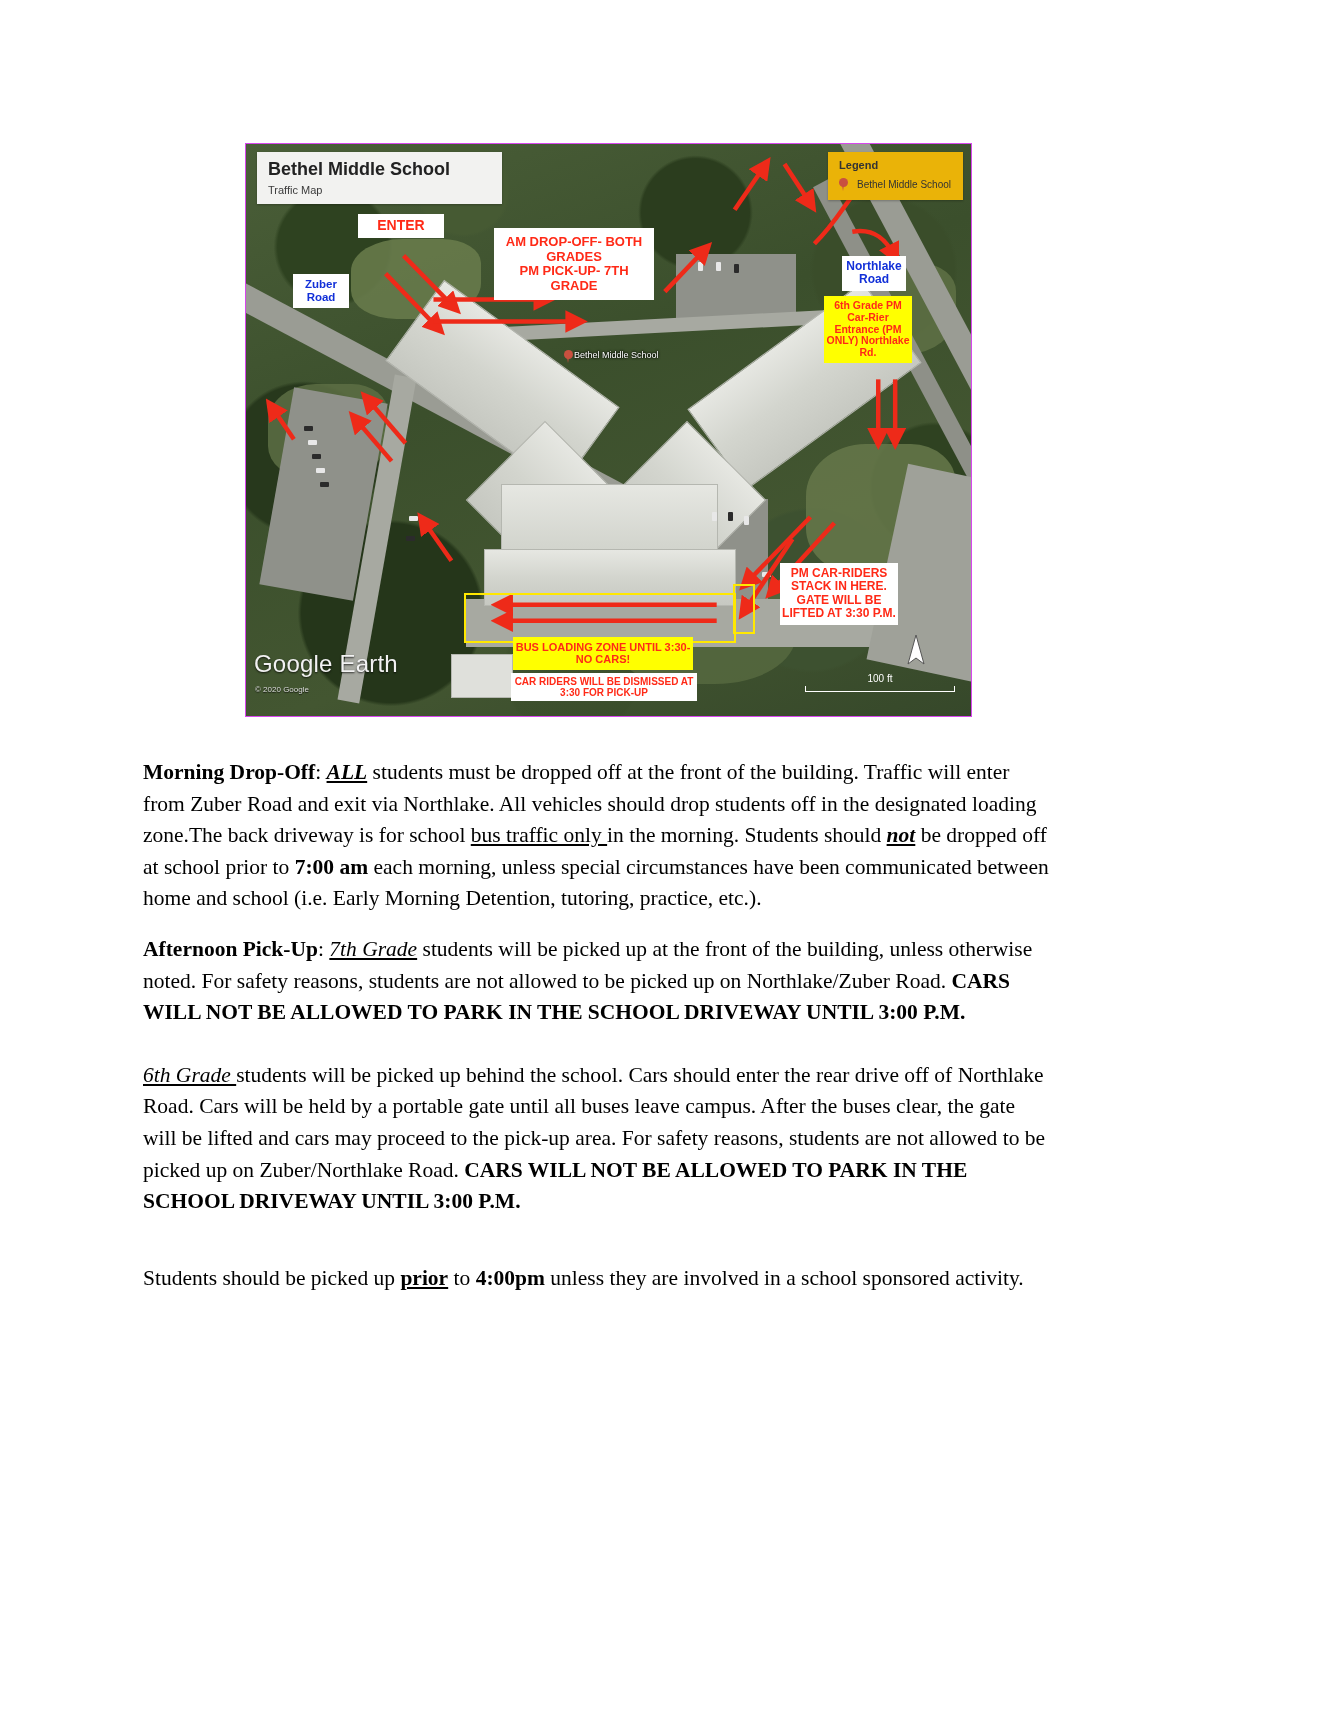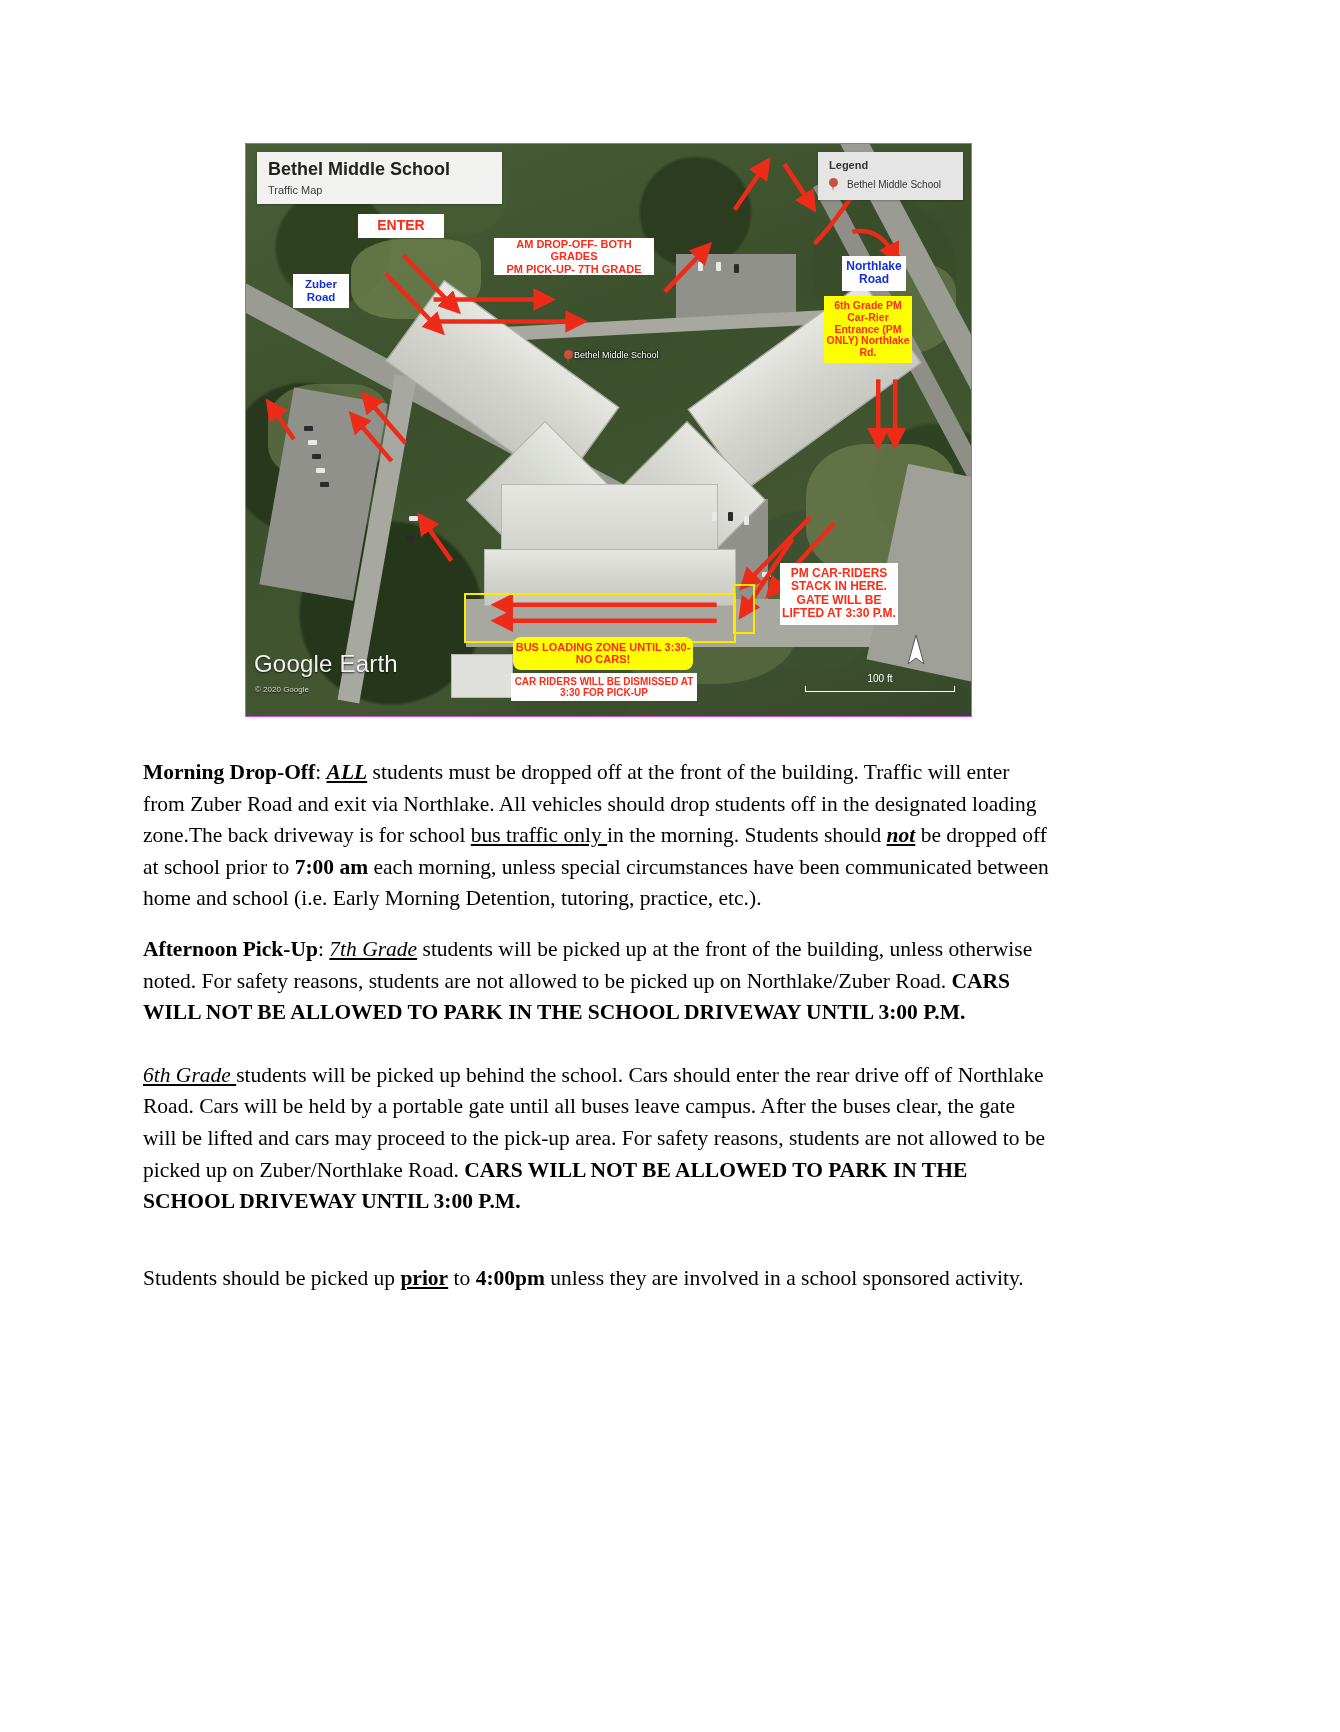--- a/index.html
+++ b/index.html
@@ -179,8 +179,8 @@
   #legend-card {
     position: absolute;
     right: 8px; top: 8px;
-    background: #e5e5e5;
-    padding: 7px 22px 9px 11px;
+    background: #eab308;
+    padding: 7px 12px 9px 11px;
     box-shadow: 0 1px 2px rgba(0,0,0,.25);
     font-family: "Liberation Sans", sans-serif;
   }

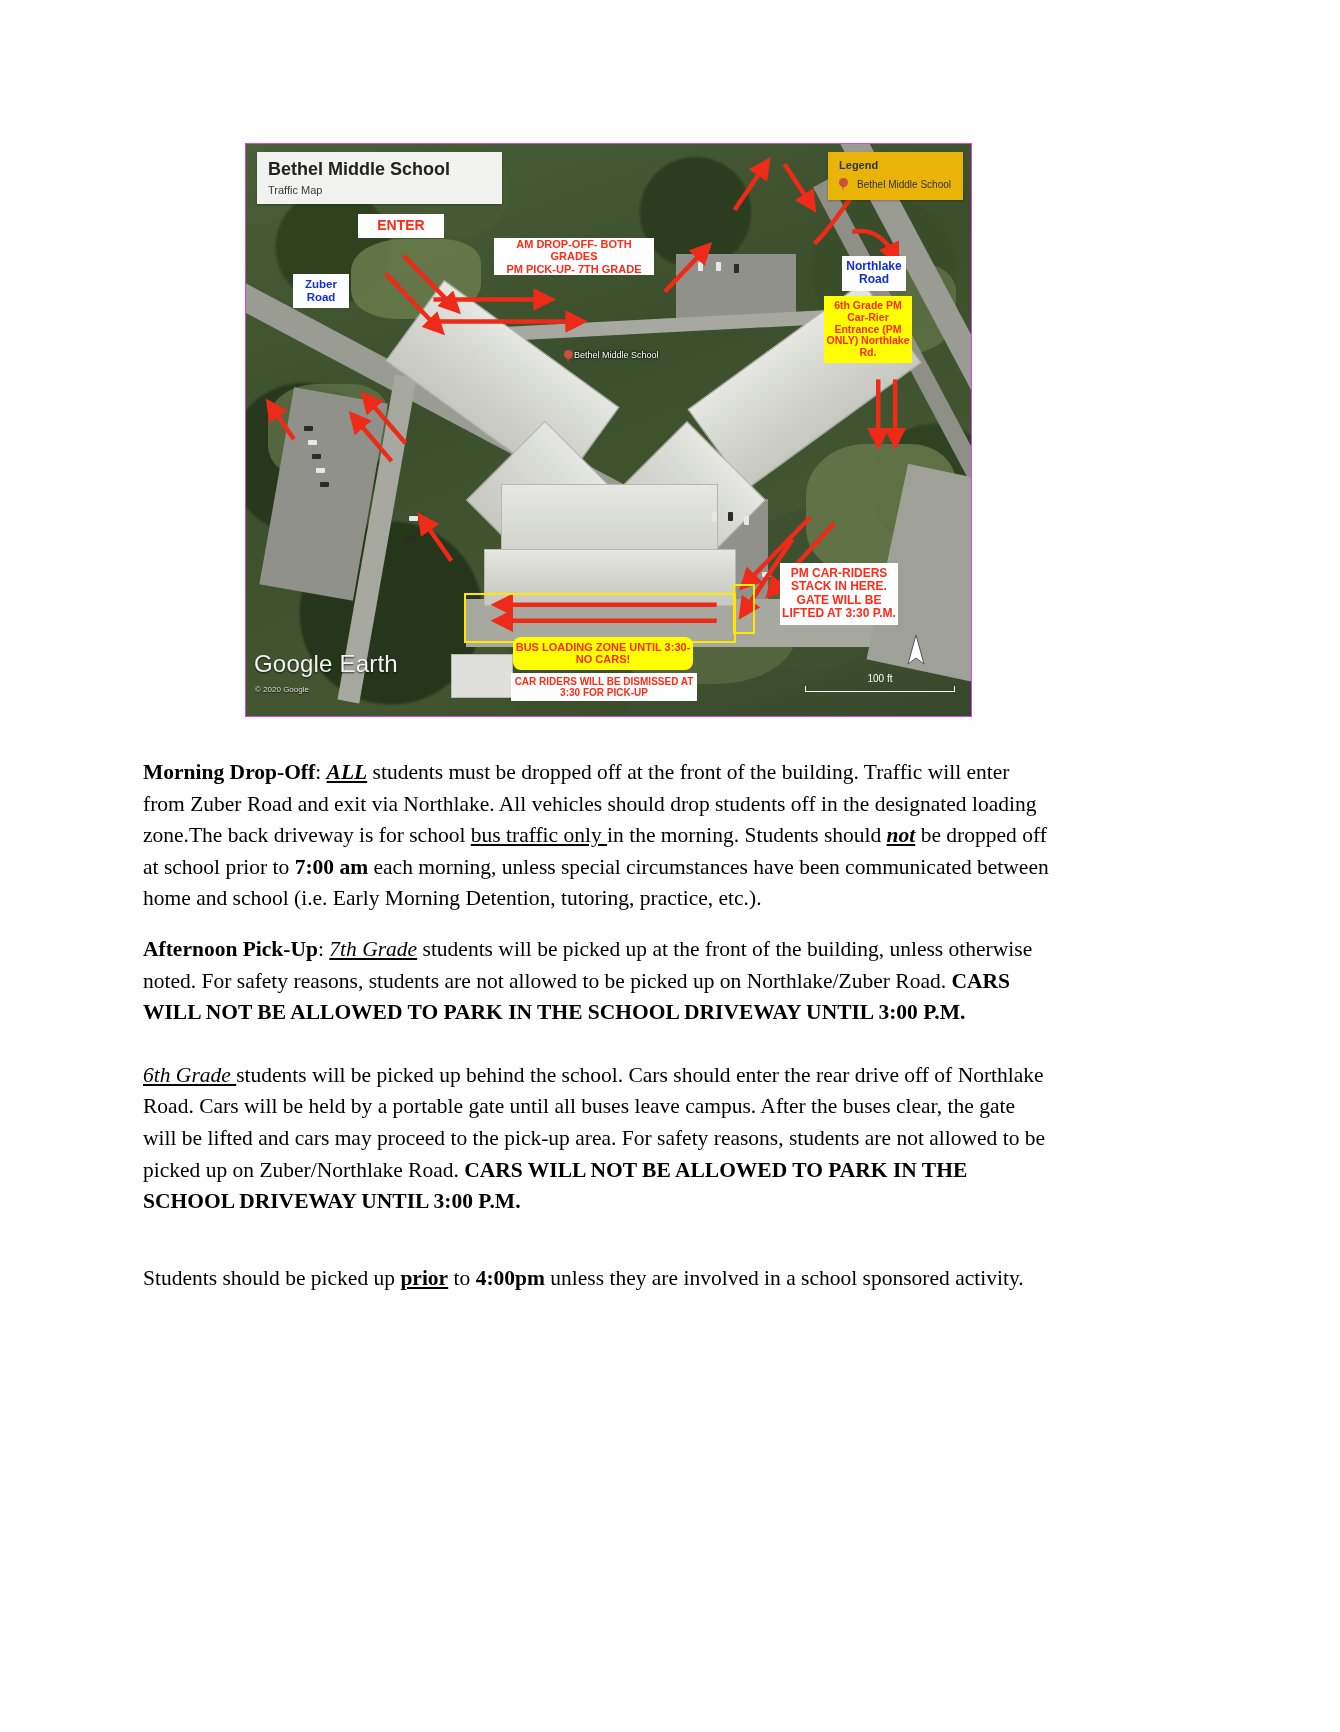--- a/index.html
+++ b/index.html
@@ -233,7 +233,7 @@
   .anno.blue  { background:#ffffff; color:#1230d8; }
 
   #anno-enter      { left: 112px; top: 70px;  width: 86px;  padding: 4px 0;  font-size: 14px; }
-  #anno-am-dropoff { left: 248px; top: 94px;  width: 160px; padding: 0 4px; font-size: 11px; }
+  #anno-am-dropoff { left: 248px; top: 84px;  width: 160px; padding: 7px 4px; font-size: 13px; }
   #anno-zuber      { left: 47px;  top: 130px; width: 56px;  padding: 4px 0;  font-size: 11.5px; }
   #anno-northlake  { left: 596px; top: 112px; width: 64px;  padding: 4px 0;  font-size: 12px; }
   #anno-6th-entr   { left: 578px; top: 152px; width: 88px;  padding: 4px 2px;font-size: 10.5px; }

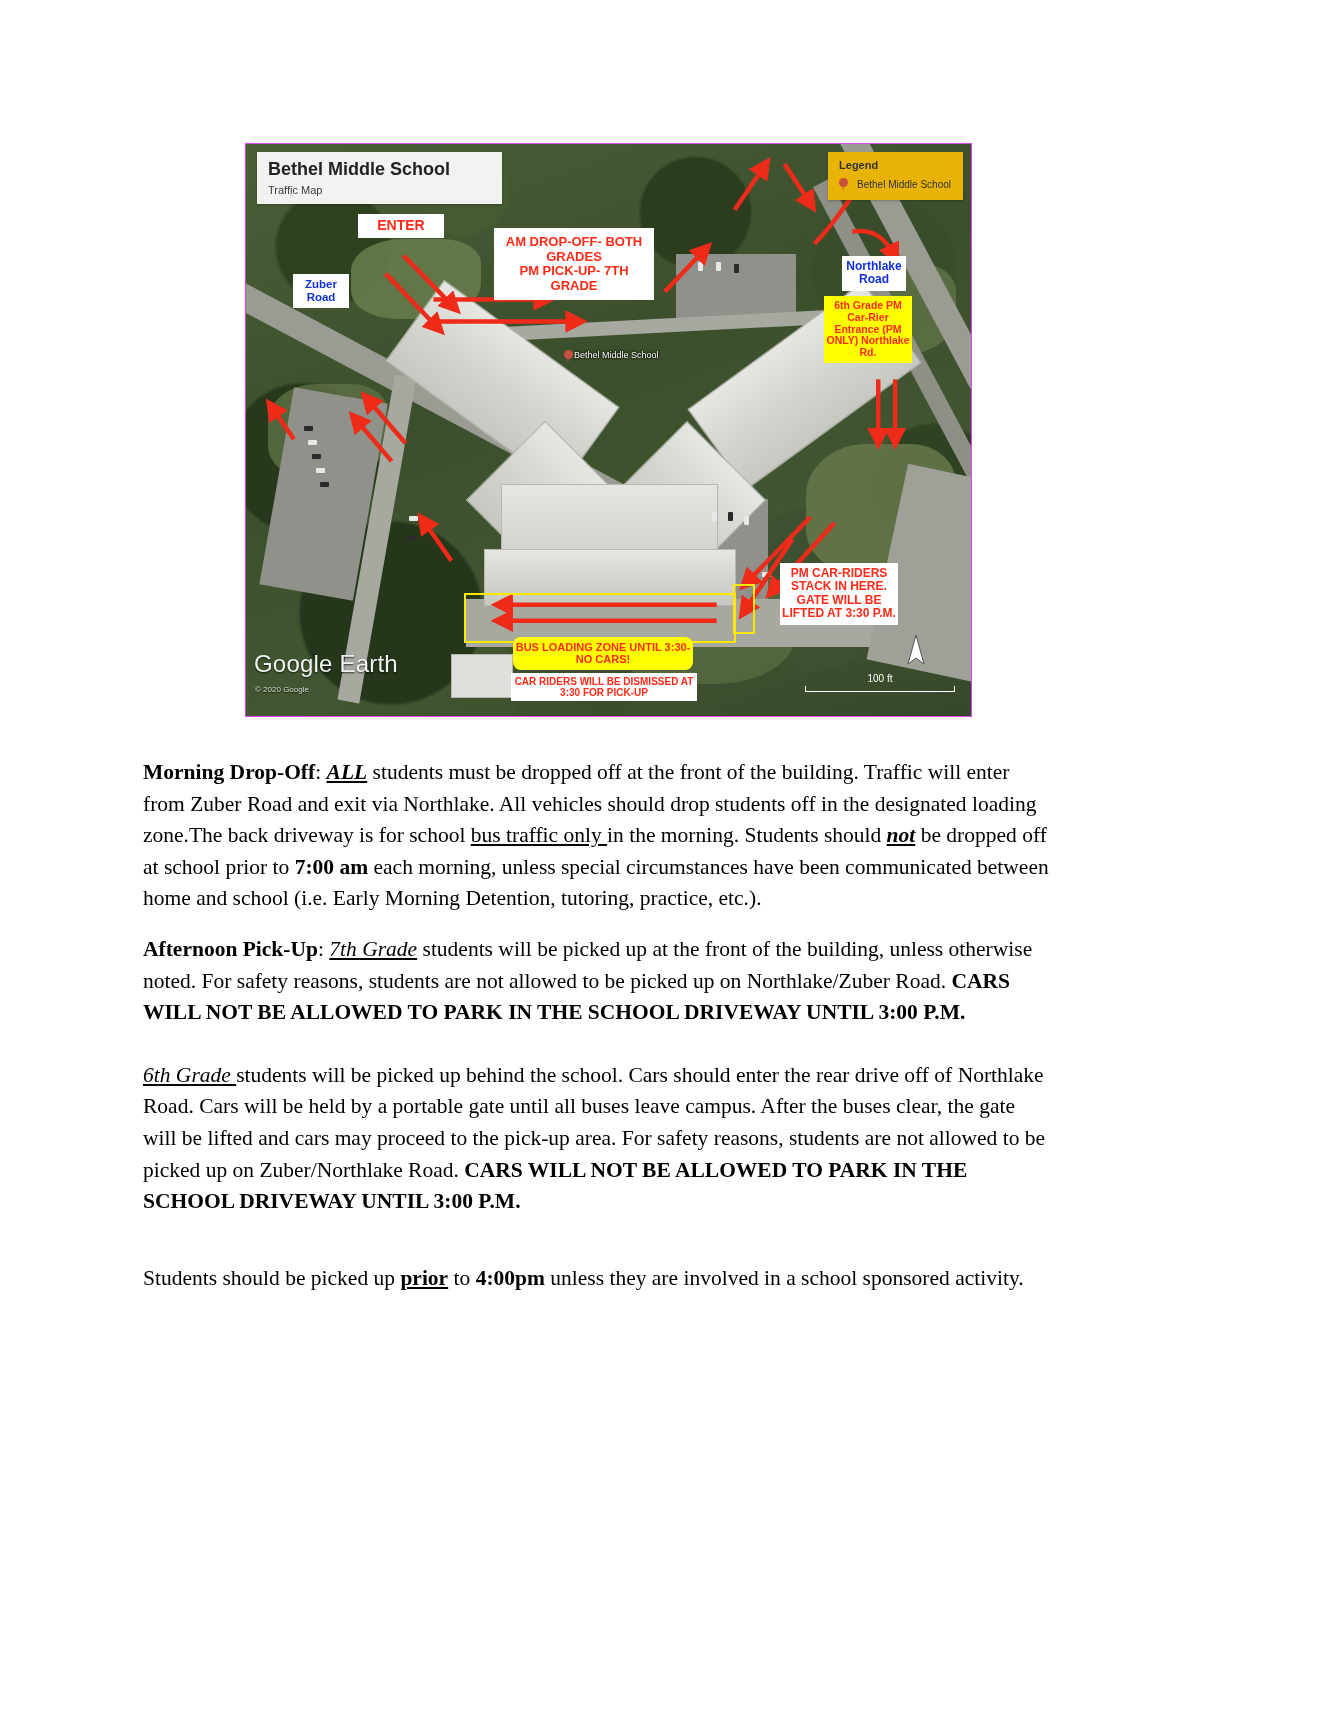--- a/index.html
+++ b/index.html
@@ -238,7 +238,7 @@
   #anno-northlake  { left: 596px; top: 112px; width: 64px;  padding: 4px 0;  font-size: 12px; }
   #anno-6th-entr   { left: 578px; top: 152px; width: 88px;  padding: 4px 2px;font-size: 10.5px; }
   #anno-pm-stack   { left: 534px; top: 419px; width: 118px; padding: 4px 2px;font-size: 12px; }
-  #anno-bus-zone   { left: 267px; top: 493px; width: 180px; padding: 4px 2px;font-size: 11px; border-radius: 8px; }
+  #anno-bus-zone   { left: 267px; top: 493px; width: 180px; padding: 4px 2px;font-size: 11px; }
   #anno-car-dismiss{ left: 265px; top: 529px; width: 186px; padding: 3px 2px;font-size: 10px; }
 
   

